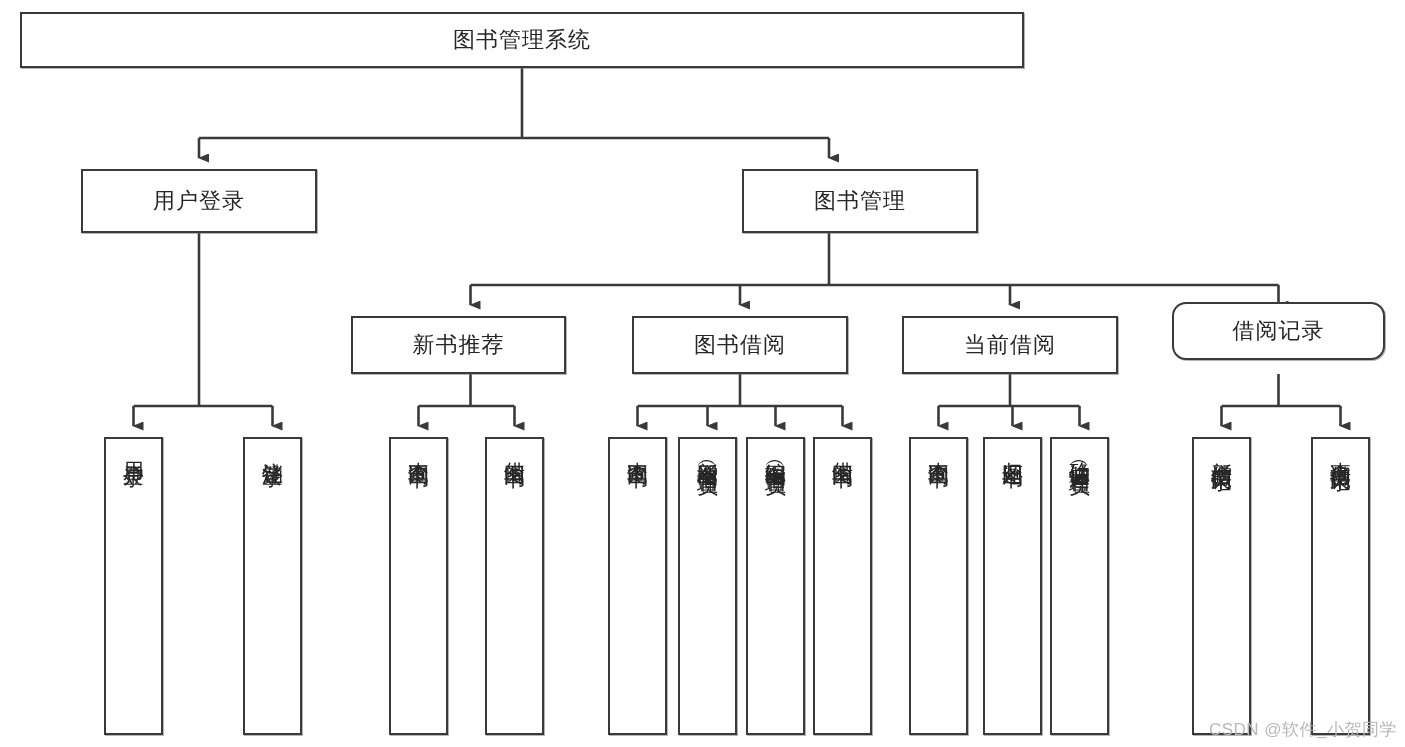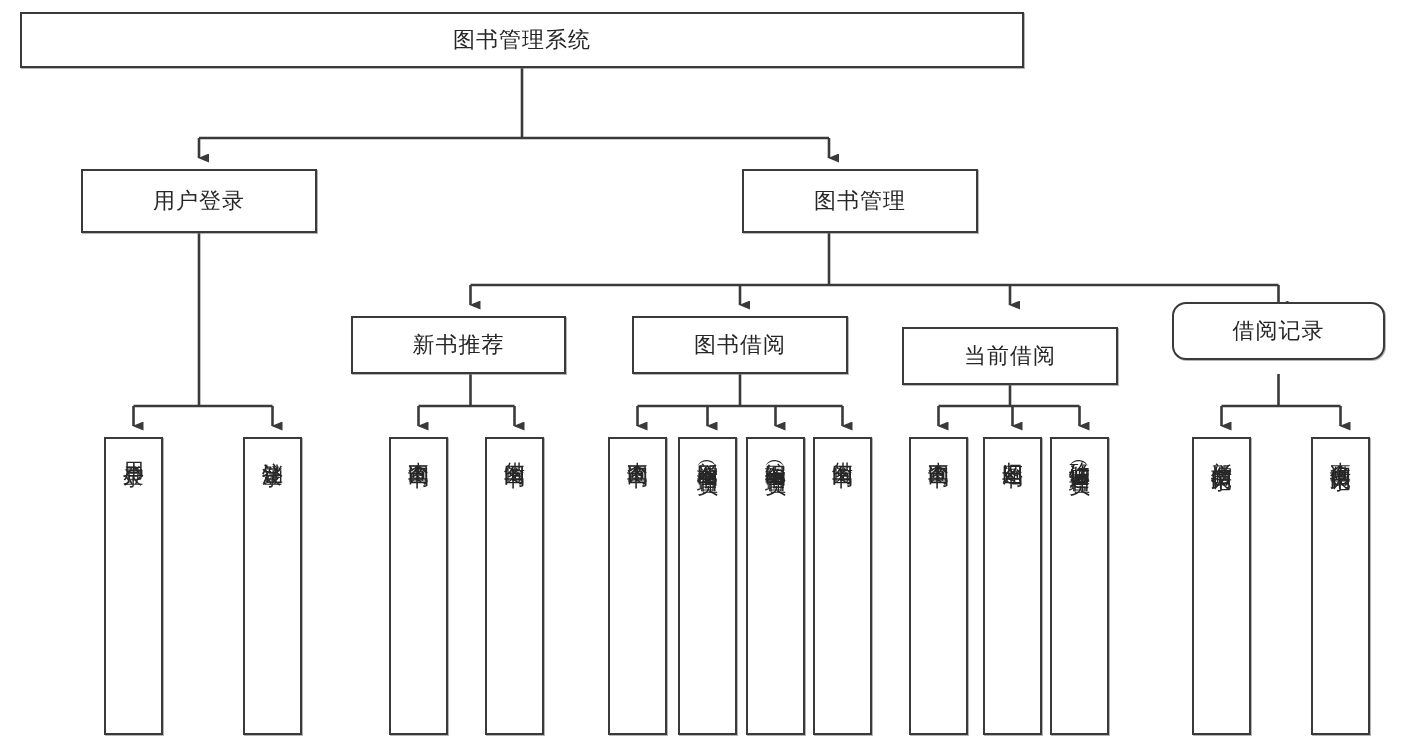--- a/index.html
+++ b/index.html
@@ -143,7 +143,7 @@
       <div class="node horiz" style="left: 632px; top: 316px; width: 216px; height: 58px;">
         <span class="node-label">图书借阅</span>
       </div>
-      <div class="node horiz" style="left: 902px; top: 327px; width: 216px; height: 58px;">
+      <div class="node horiz" style="left: 902px; top: 316px; width: 216px; height: 58px;">
         <span class="node-label">当前借阅</span>
       </div>
       <div class="node horiz" style="left: 1172px; top: 302px; width: 213px; height: 58px; border-radius: 14px;">

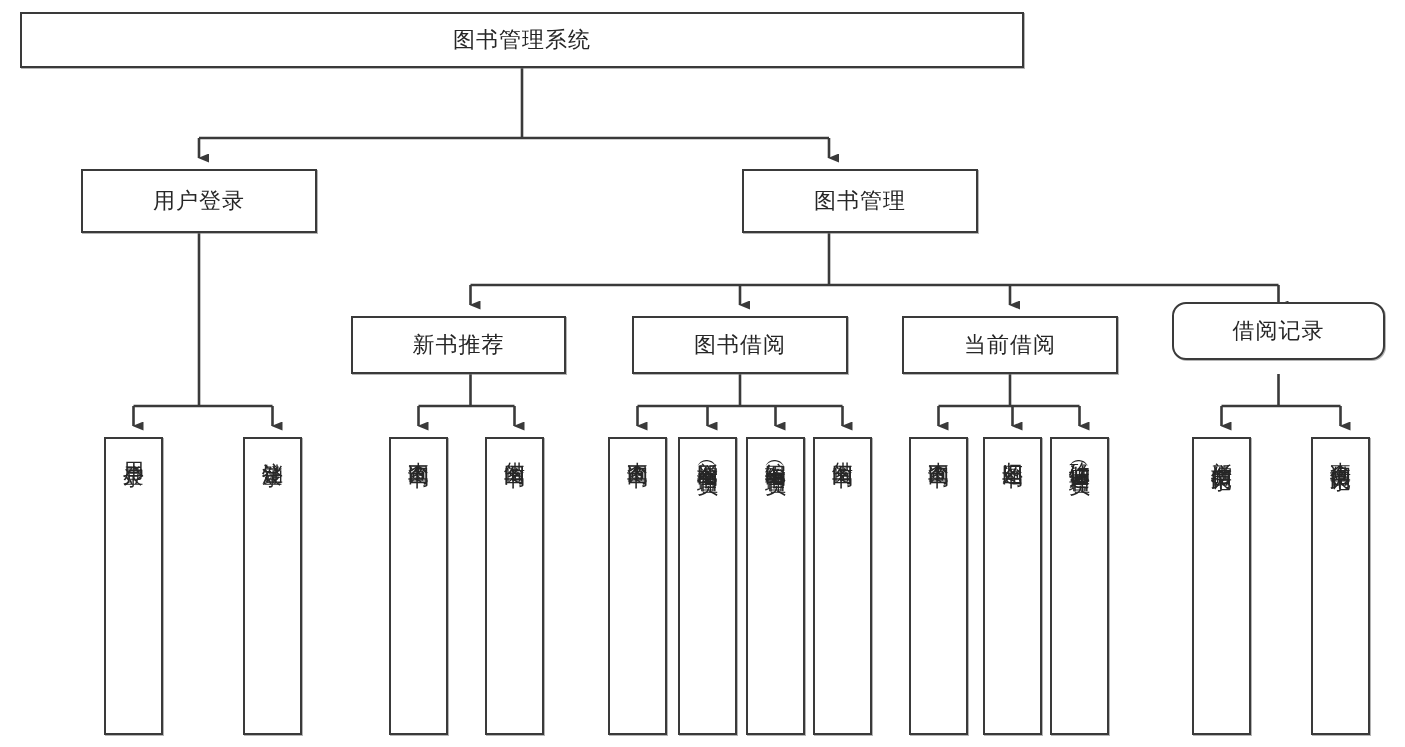--- a/index.html
+++ b/index.html
@@ -192,6 +192,7 @@
       </div>
     </div>
 
+  <div id="watermark">CSDN @软件_小贺同学</div>
 </div>
 
 </body></html>

